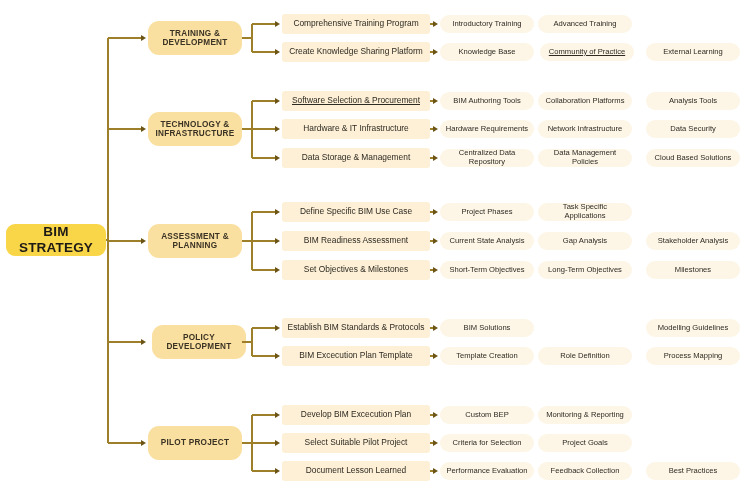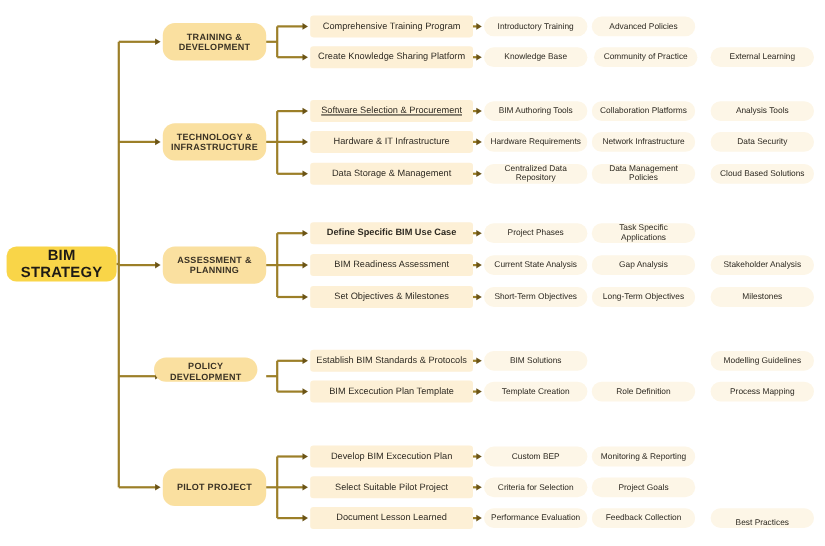--- a/index.html
+++ b/index.html
@@ -125,7 +125,7 @@
     </div>
     <div class="node lvl4" style="left: 538px; top: 15px; width: 94px; height: 18px;">
       <div>
-        <span class="line2">Advanced Policies</span>
+        <span class="line2">Advanced Training</span>
       </div>
     </div>
     <div class="conn h" style="left: 252px; top: 51.3px; width: 24px;"></div>

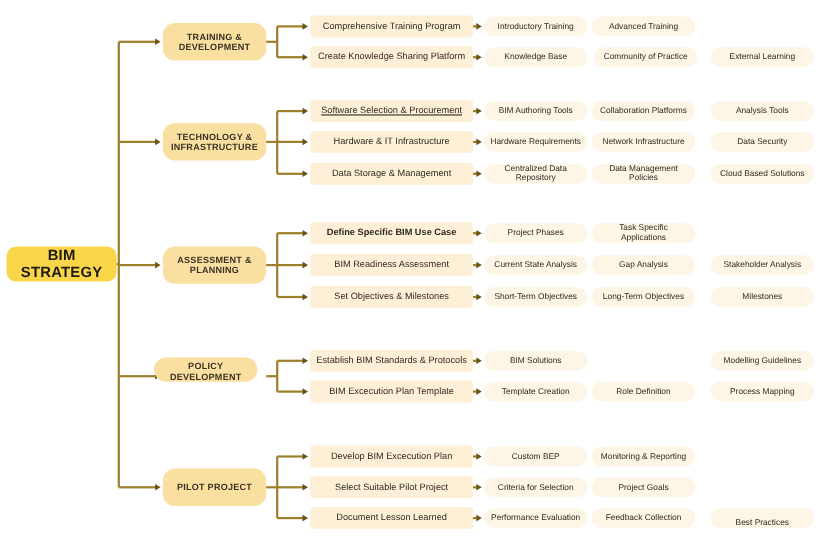--- a/index.html
+++ b/index.html
@@ -142,7 +142,7 @@
         <span class="line2">Knowledge Base</span>
       </div>
     </div>
-    <div class="node lvl4" style="left: 540px; top: 43px; width: 94px; height: 18px;">
+    <div class="node lvl4" style="left: 540px; top: 43px; width: 94px; height: 18px; text-decoration: underline;">
       <div>
         <span class="line2">Community of Practice</span>
       </div>

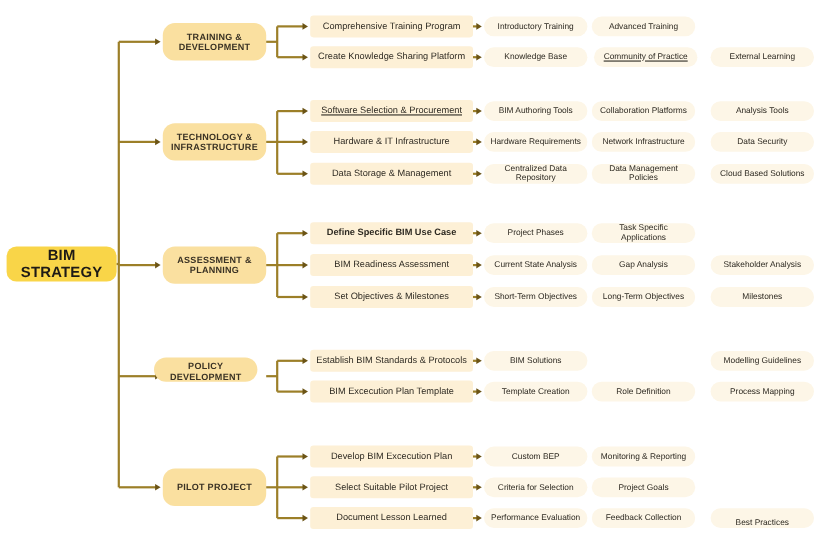--- a/index.html
+++ b/index.html
@@ -246,7 +246,7 @@
     <div class="conn v" style="left: 251.3px; top: 212px; height: 58px;"></div>
     <div class="conn h" style="left: 252px; top: 211.3px; width: 24px;"></div>
     <div class="arrow" style="left: 275px; top: 208.6px;"></div>
-    <div class="node lvl3" style="left: 282px; top: 202px; width: 148px; height: 20px; font-weight: bold;">
+    <div class="node lvl3" style="left: 282px; top: 202px; width: 148px; height: 20px;">
       <div>
         <span class="line2">Define Specific BIM Use Case</span>
       </div>

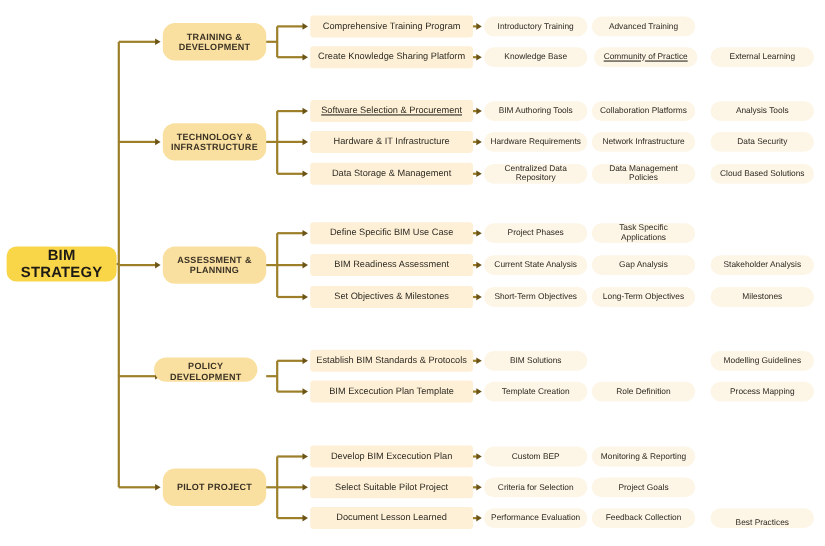--- a/index.html
+++ b/index.html
@@ -313,7 +313,7 @@
     </div>
     <div class="conn h" style="left: 108px; top: 341.3px; width: 34px;"></div>
     <div class="arrow" style="left: 141px; top: 338.6px;"></div>
-    <div class="node lvl2" style="left: 140px; top: 325px; width: 94px; height: 22px; align-items: flex-end;">
+    <div class="node lvl2" style="left: 152px; top: 325px; width: 94px; height: 34px;">
       <div>
         <span class="line2">POLICY</span>
         <span class="line2">DEVELOPMENT</span>

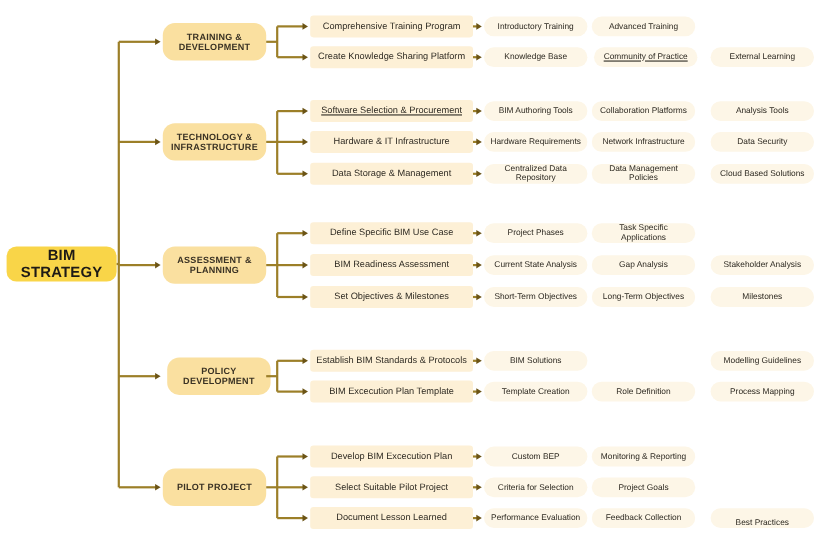--- a/index.html
+++ b/index.html
@@ -430,7 +430,7 @@
         <span class="line2">Feedback Collection</span>
       </div>
     </div>
-    <div class="node lvl4" style="left: 646px; top: 462px; width: 94px; height: 18px; align-items: flex-end;">
+    <div class="node lvl4" style="left: 646px; top: 462px; width: 94px; height: 18px;">
       <div>
         <span class="line2">Best Practices</span>
       </div>

